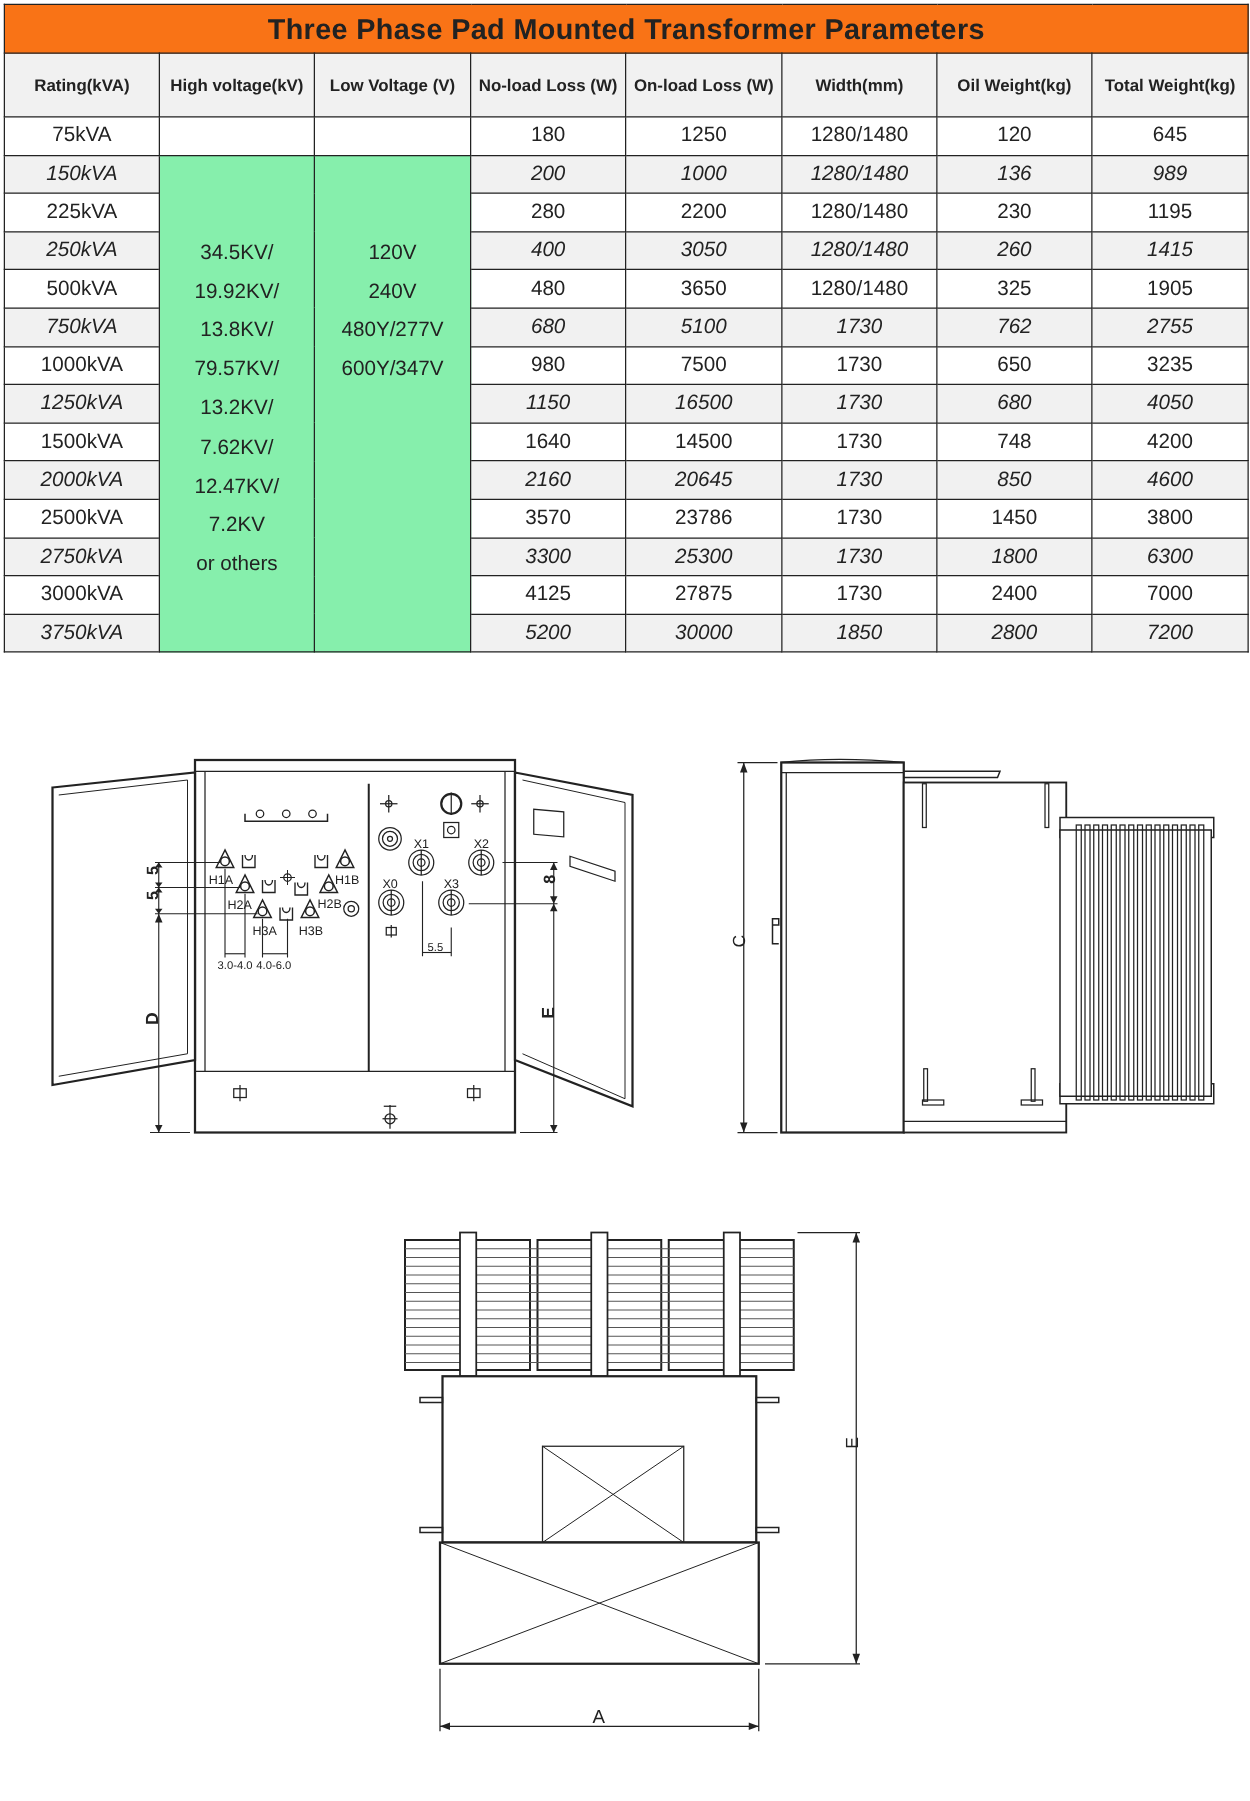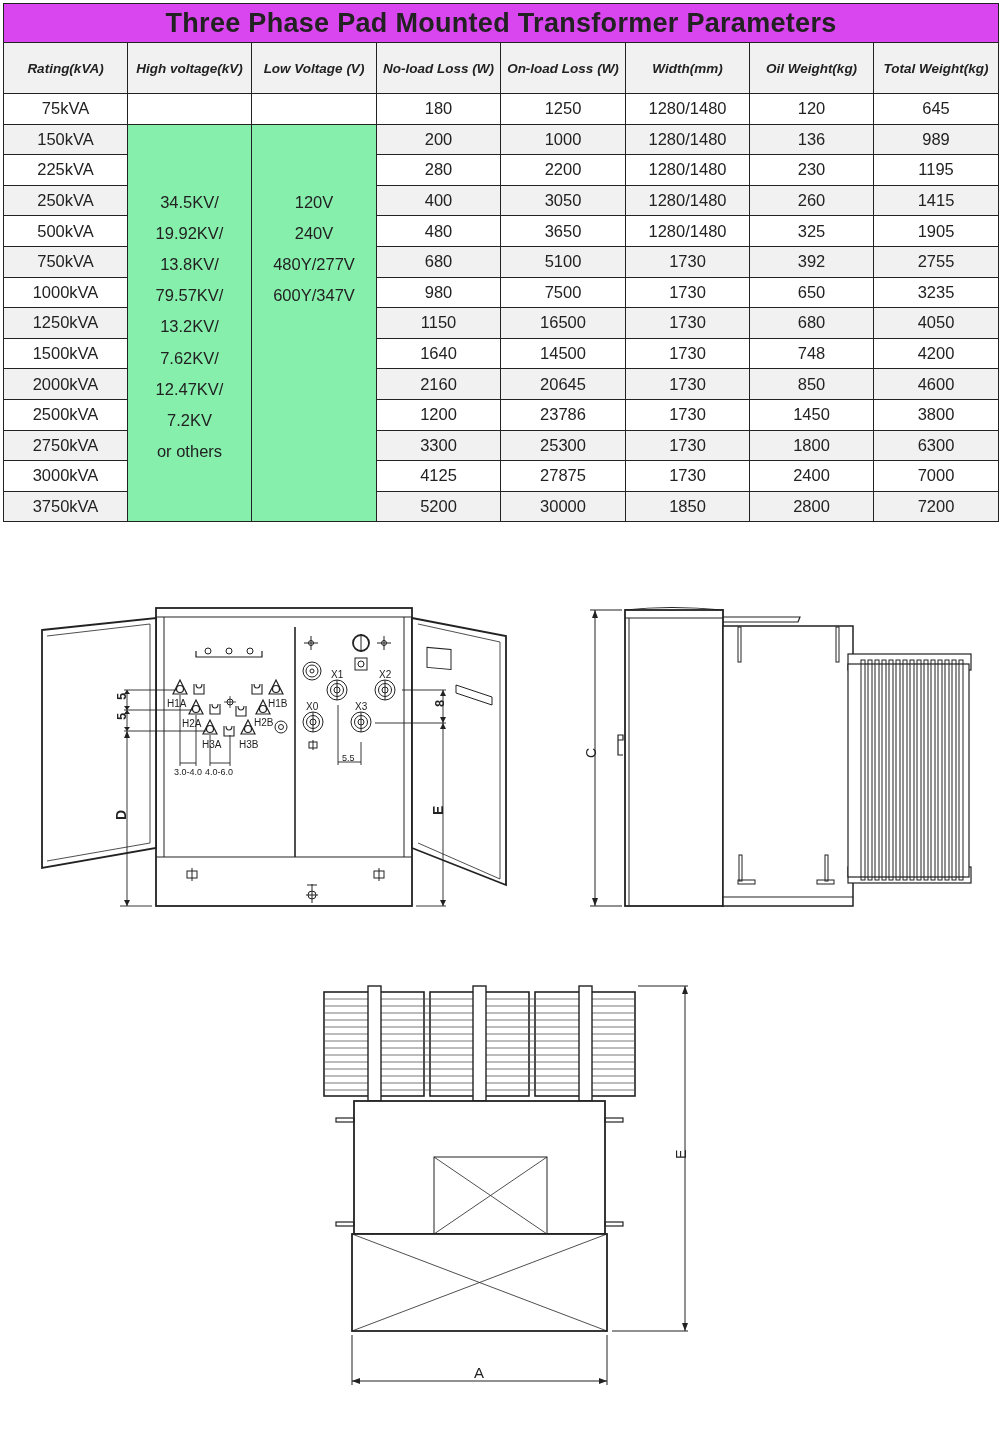--- a/index.html
+++ b/index.html
@@ -6,7 +6,7 @@
   body { width:1000px; height:1441px; position:relative; overflow:hidden; font-family:"Liberation Sans", "DejaVu Sans", sans-serif; color:#222; }
   table.params { position:absolute; left:3px; top:3px; width:995px; border-collapse:collapse; table-layout:fixed; }
   table.params td, table.params th { border:1.5px solid #222; text-align:center; vertical-align:middle; padding:0; }
-  .title-cell { height:38px; font-size:27px; font-weight:bold; background:#d946ef; letter-spacing:0.3px; }
+  .title-cell { height:38px; font-size:23px; font-weight:bold; background:#f97316; letter-spacing:0.3px; }
   .hdr th { height:50px; font-size:13.5px; font-weight:bold; background:#f1f1f1;font-style:italic; }
   .row td { height:29.6px; font-size:16.5px; }
   .row.alt td.shade { background:#f1f1f1; }

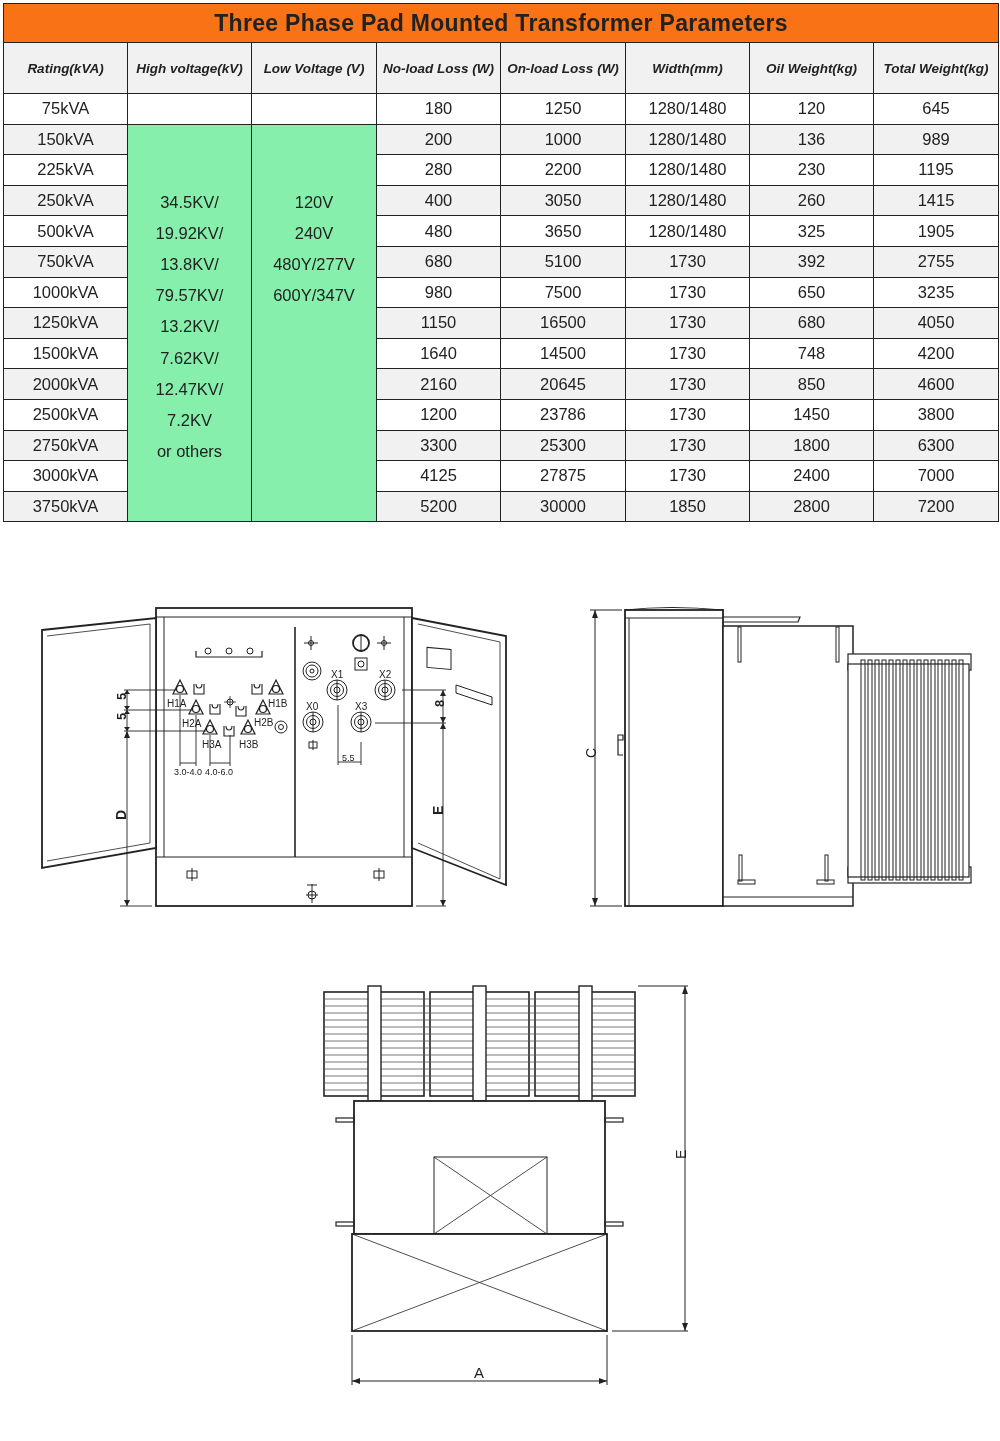--- a/index.html
+++ b/index.html
@@ -7,7 +7,7 @@
   table.params { position:absolute; left:3px; top:3px; width:995px; border-collapse:collapse; table-layout:fixed; }
   table.params td, table.params th { border:1.5px solid #222; text-align:center; vertical-align:middle; padding:0; }
   .title-cell { height:38px; font-size:23px; font-weight:bold; background:#f97316; letter-spacing:0.3px; }
-  .hdr th { height:50px; font-size:13.5px; font-weight:bold; background:#f1f1f1;font-style:italic; }
+  .hdr th { height:50px; font-size:13.5px; font-weight:bold; background:#f1f1f1; }
   .row td { height:29.6px; font-size:16.5px; }
   .row.alt td.shade { background:#f1f1f1; }
   .merged { background:#86efac; font-size:16.5px; line-height:31.2px; vertical-align:top !important; }

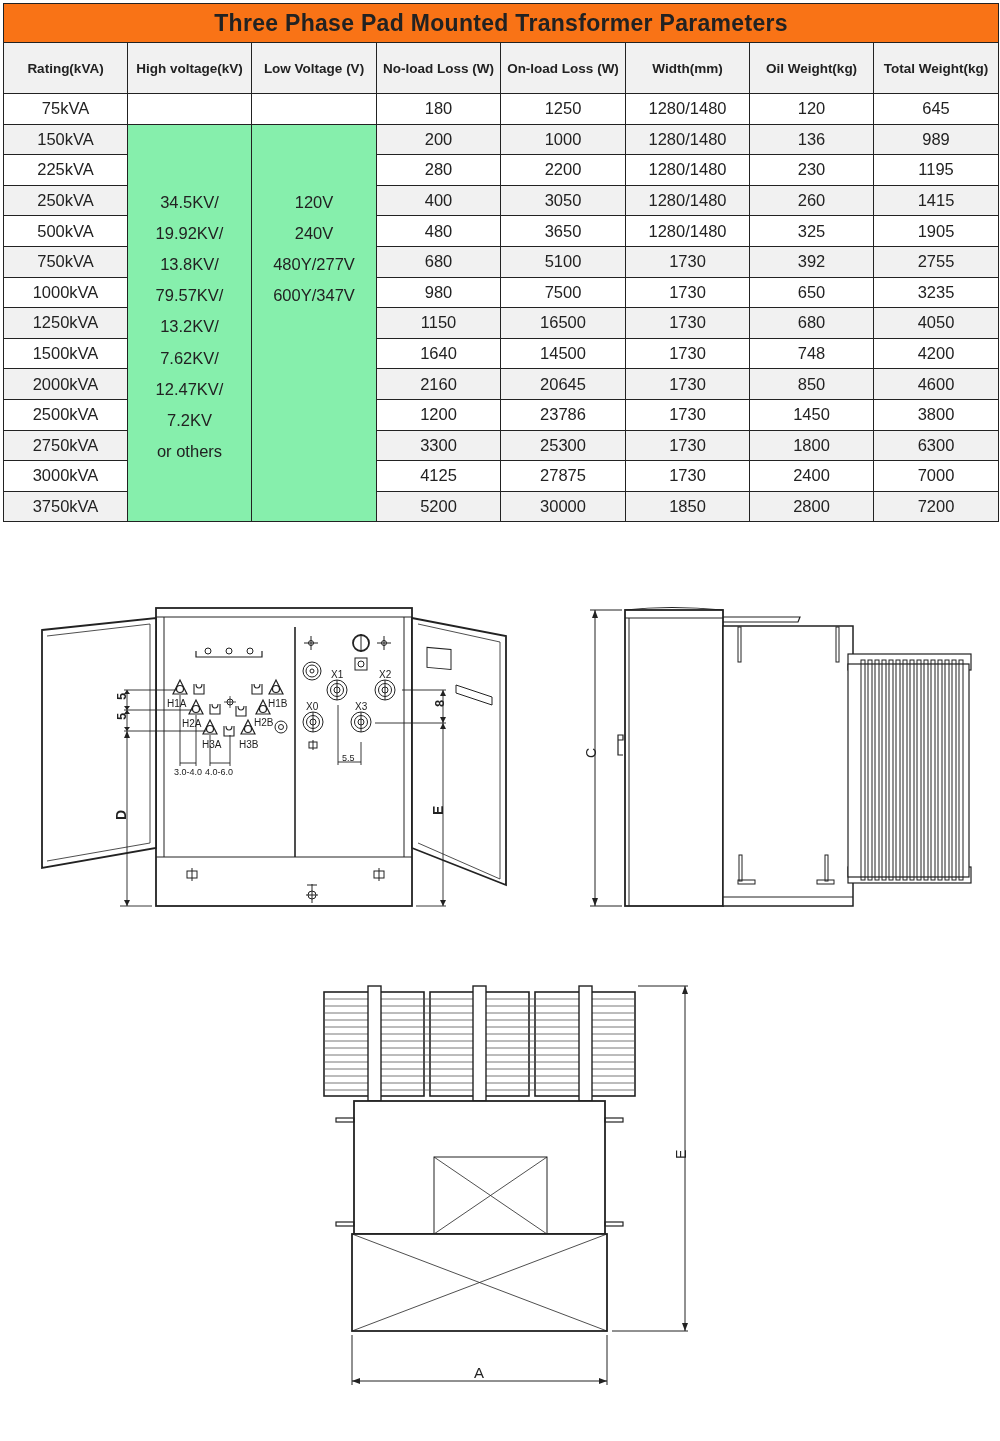--- a/index.html
+++ b/index.html
@@ -9,7 +9,7 @@
   .title-cell { height:38px; font-size:23px; font-weight:bold; background:#f97316; letter-spacing:0.3px; }
   .hdr th { height:50px; font-size:13.5px; font-weight:bold; background:#f1f1f1; }
   .row td { height:29.6px; font-size:16.5px; }
-  .row.alt td.shade { background:#f1f1f1; }
+  .row.alt td.shade { background:#f1f1f1;font-style:italic; }
   .merged { background:#86efac; font-size:16.5px; line-height:31.2px; vertical-align:top !important; }
   .merged .stack { padding-top:62px; }
   .drawing { position:absolute; }

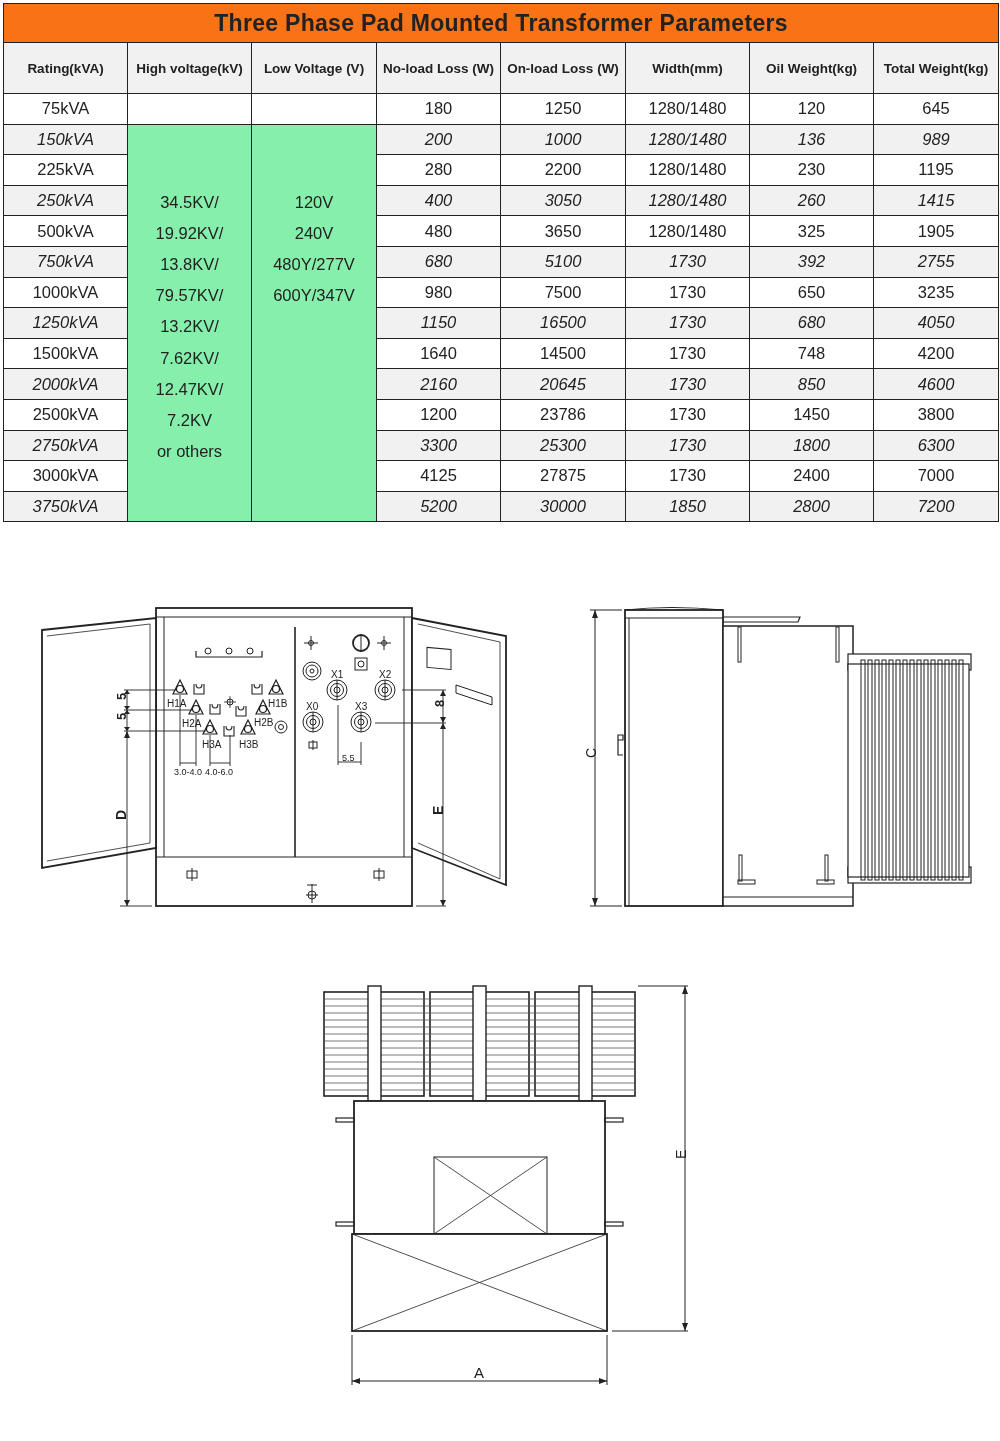--- a/index.html
+++ b/index.html
@@ -111,7 +111,7 @@
     <td class="shade">680</td>
     <td class="shade">5100</td>
     <td class="shade">1730</td>
-    <td class="shade">392</td>
+    <td class="shade">762</td>
     <td class="shade">2755</td>
   </tr>
   <tr class="row">

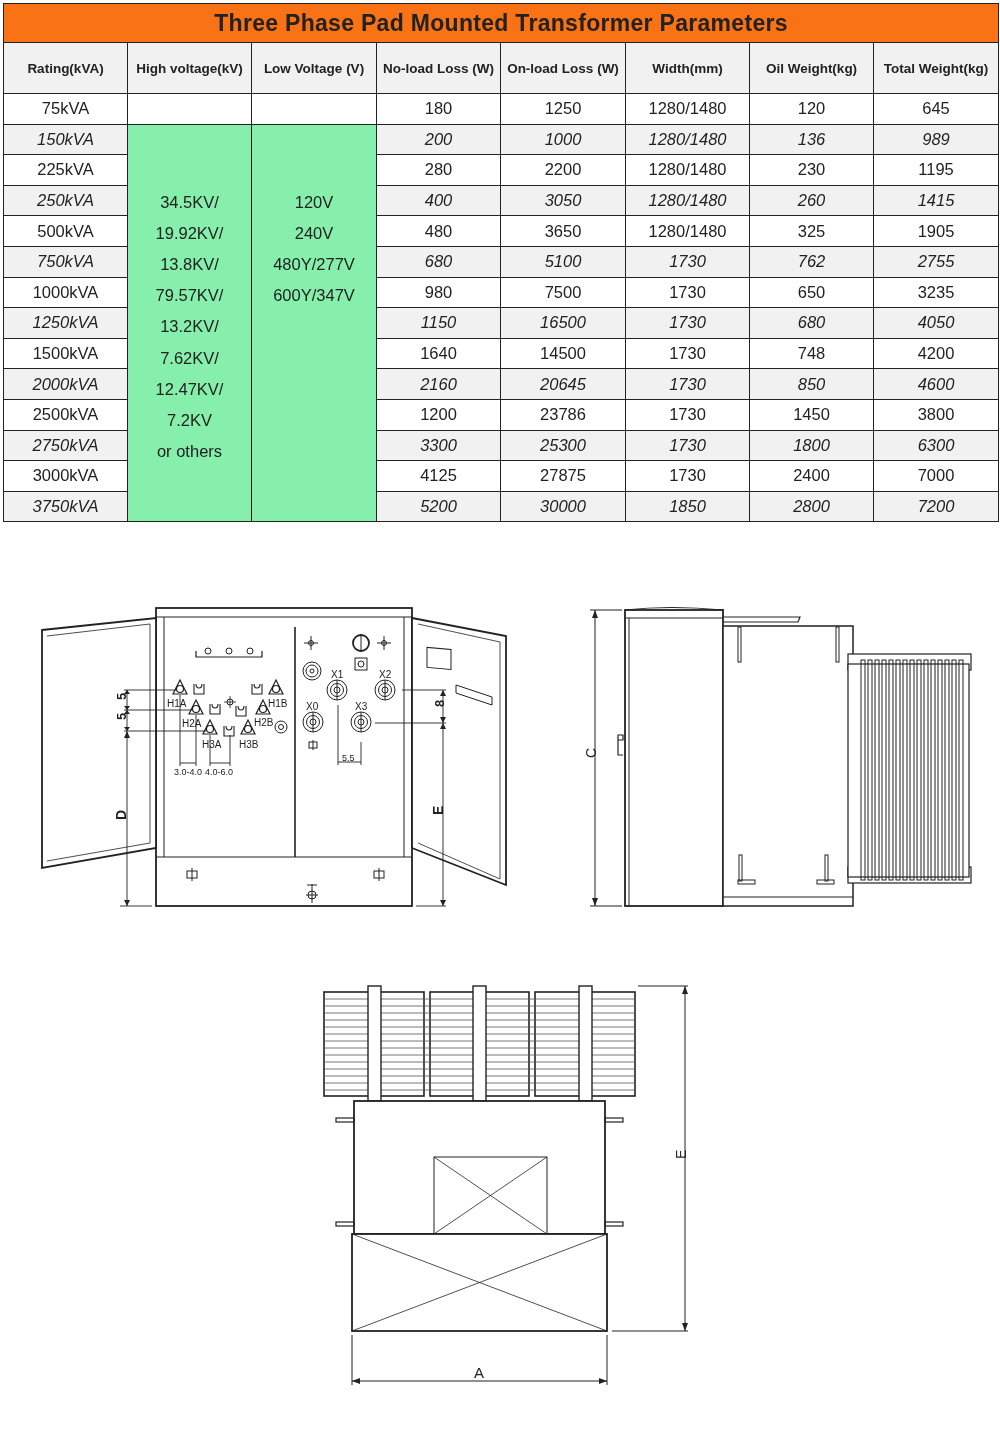--- a/index.html
+++ b/index.html
@@ -148,7 +148,7 @@
   </tr>
   <tr class="row">
     <td>2500kVA</td>
-    <td>1200</td>
+    <td>3570</td>
     <td>23786</td>
     <td>1730</td>
     <td>1450</td>

